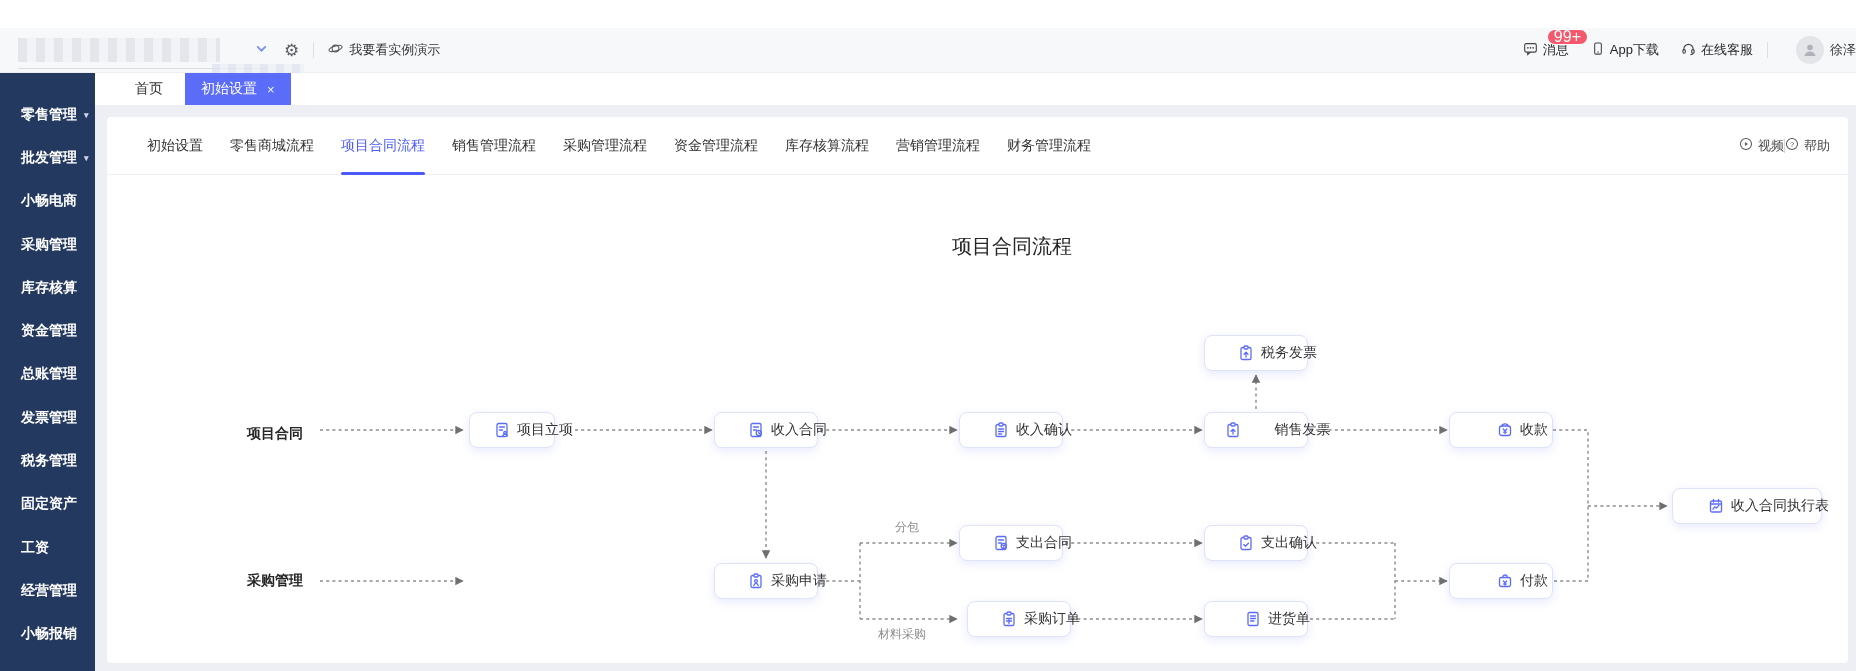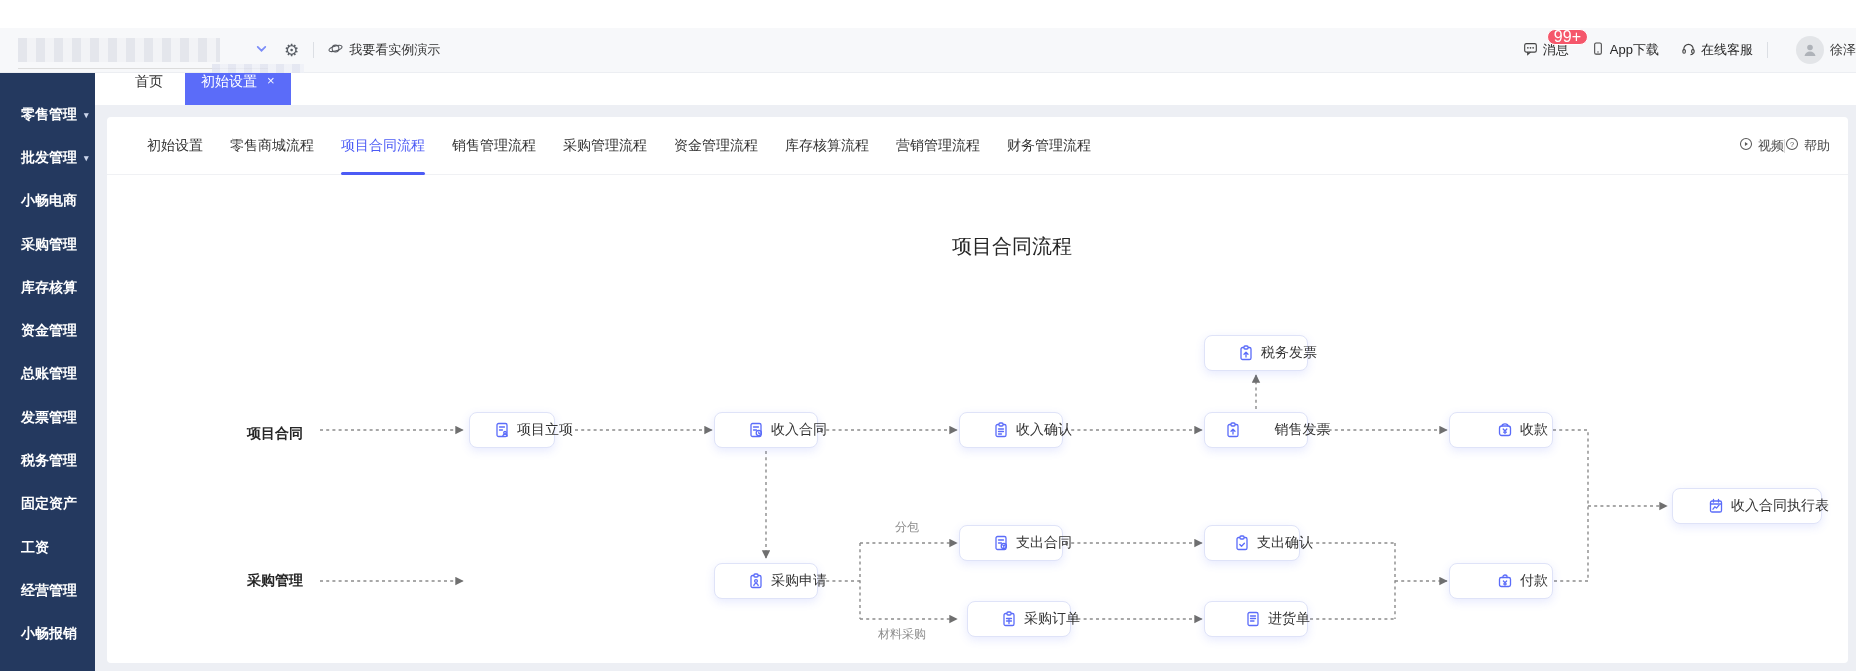--- a/index.html
+++ b/index.html
@@ -38,7 +38,7 @@
   
   .wtabs { position:absolute; left:95px; top:73px; right:0; height:32px; background:#fff;
            display:flex; align-items:stretch; padding-left:18px; }
-  .wtab { display:flex; padding:0 22px; font-size:14px; color:#333; cursor:pointer; }
+  .wtab { display:flex; align-items:center; padding:0 22px; font-size:14px; color:#333; cursor:pointer; }
   .wtab.active { background:var(--active-tab-bg,#5b6cf9); color:#fff; padding:0 16px; gap:10px; }
   .wtab .close { font-size:13px; opacity:.95; cursor:pointer; }
 

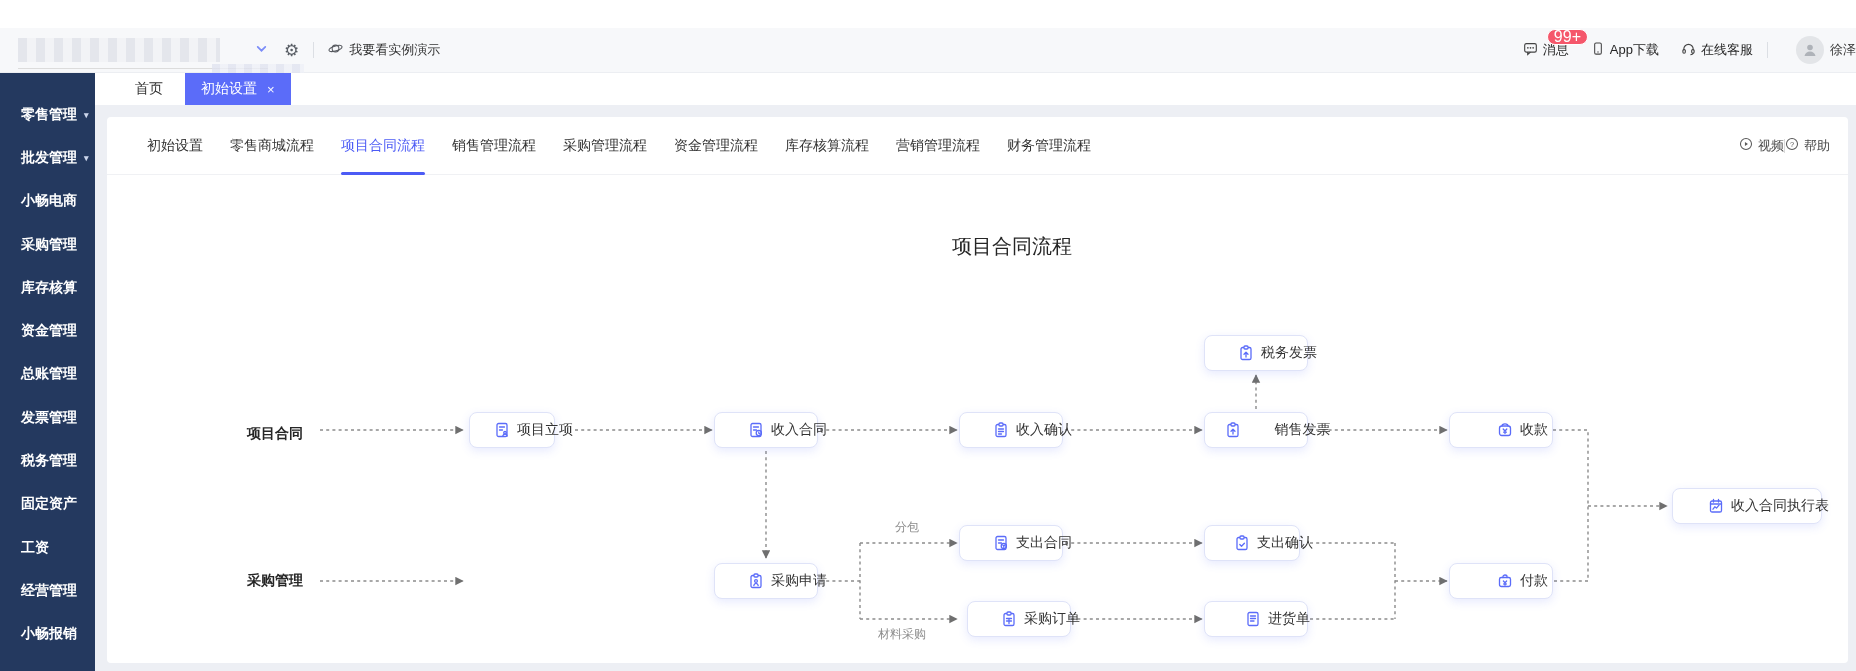--- a/index.html
+++ b/index.html
@@ -368,7 +368,7 @@
           </span>
           <span class="n-label">支出合同</span>
         </div>
-        <div class="node" style="left: 1097px; top: 408px; width: 96px;">
+        <div class="node" style="left: 1097px; top: 408px; width: 104px;">
           <span class="n-icon">
             <svg width="16" height="16" viewBox="0 0 16 16" fill="none" stroke="#5b6cf9" stroke-width="1.3" stroke-linecap="round" stroke-linejoin="round">
               <rect x="3" y="2.5" width="10" height="12" rx="1.6"></rect>

